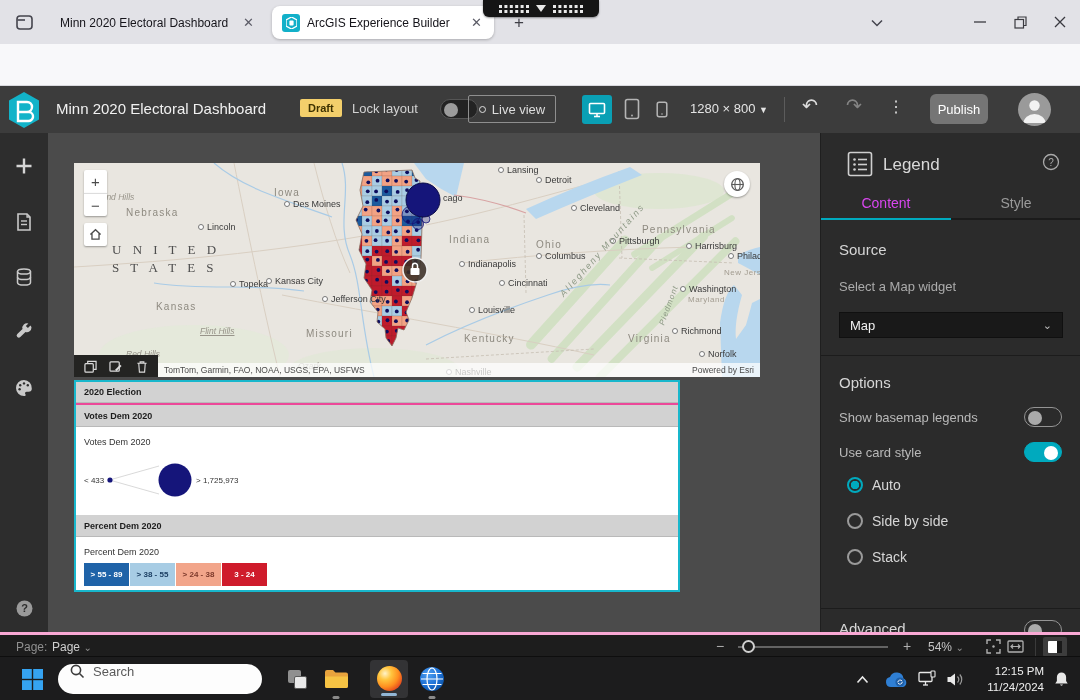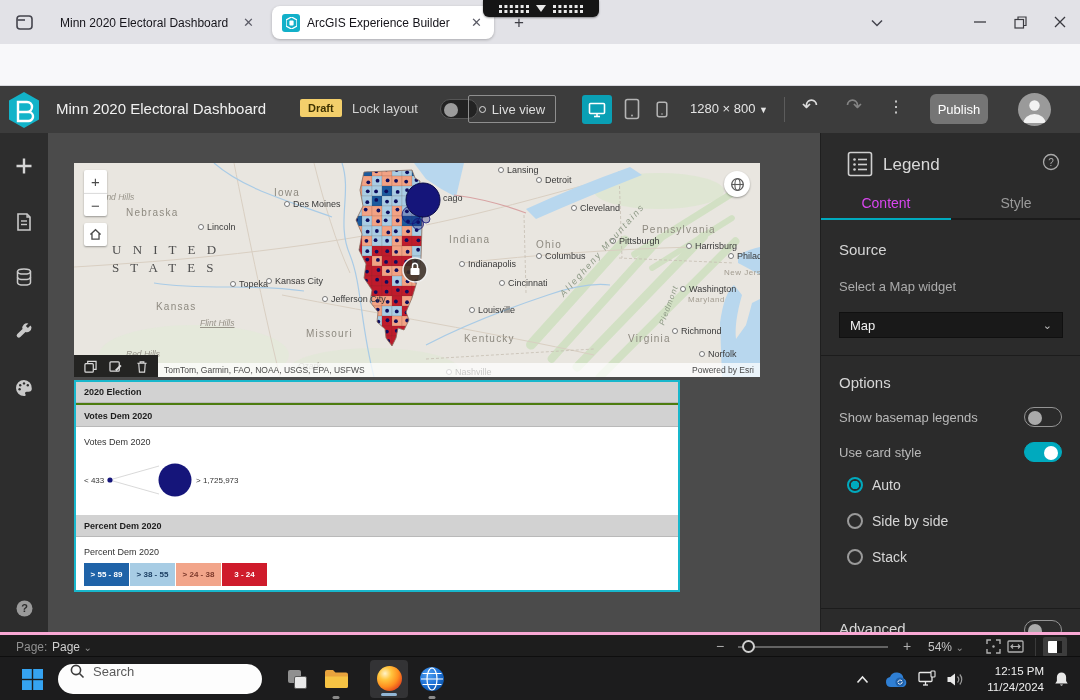--- a/index.html
+++ b/index.html
@@ -757,7 +757,7 @@
           <span class="map-label city" style="left: 192px; top: 114px;">Kansas City</span>
           <span class="map-label state" style="left: 82px; top: 139px;">Kansas</span>
           <span class="map-label city" style="left: 248px; top: 132px;">Jefferson City</span>
-          <span class="map-label terrain" style="left: 126px; top: 156px; text-decoration: underline;">Flint Hills</span>
+          <span class="map-label terrain" style="left: 126px; top: 164px; text-decoration: underline;">Flint Hills</span>
           <span class="map-label state" style="left: 232px; top: 166px;">Missouri</span>
           <span class="map-label terrain" style="left: 52px; top: 187px;">Red Hills</span>
           <span class="map-label terrain" style="left: 224px; top: 199px;">Ozark</span>

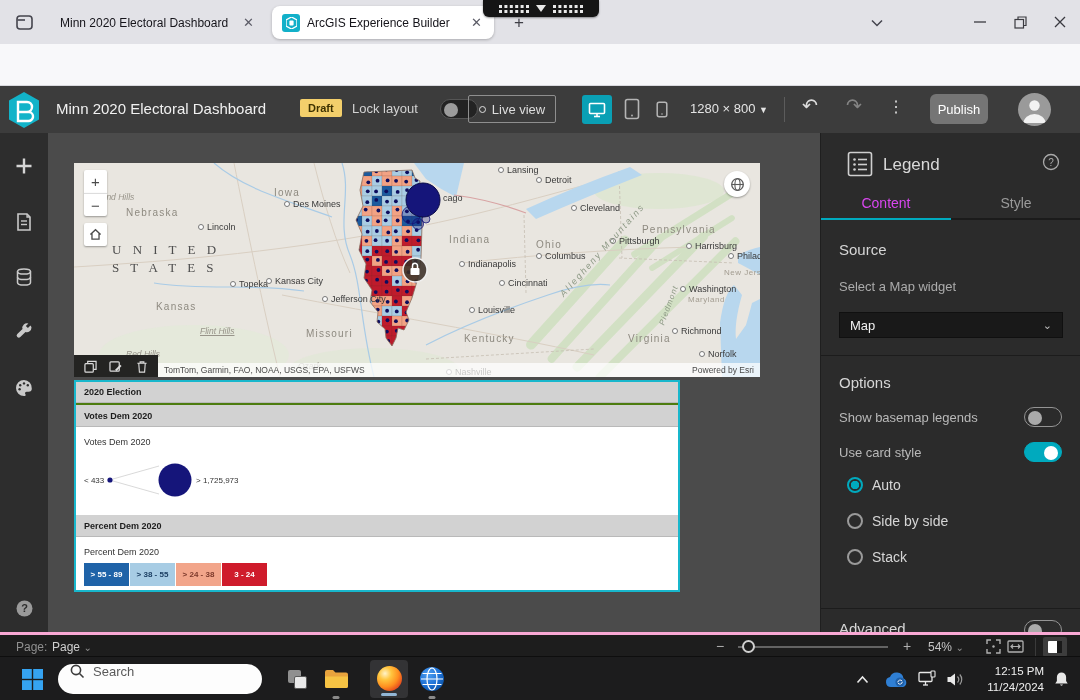--- a/index.html
+++ b/index.html
@@ -74,7 +74,7 @@
   .attribution .powered{margin-left:auto}
 
   
-  .legend-widget{position:absolute;left:26px;top:247px;width:606px;height:212px;background:#4d7c0f;border:2px solid #18b7cc;overflow:hidden}
+  .legend-widget{position:absolute;left:26px;top:247px;width:606px;height:212px;background:#ec4899;border:2px solid #18b7cc;overflow:hidden}
   .lg-header{height:21px;background:#d2d2d2;border-bottom:1px solid #b9b9b9;font-size:9px;font-weight:bold;color:#1d1d1d;line-height:21px;padding-left:8px}
   .lg-header2{margin-top:2px;height:22px;line-height:22px}
   .lg-body{position:relative;background:#fff}

